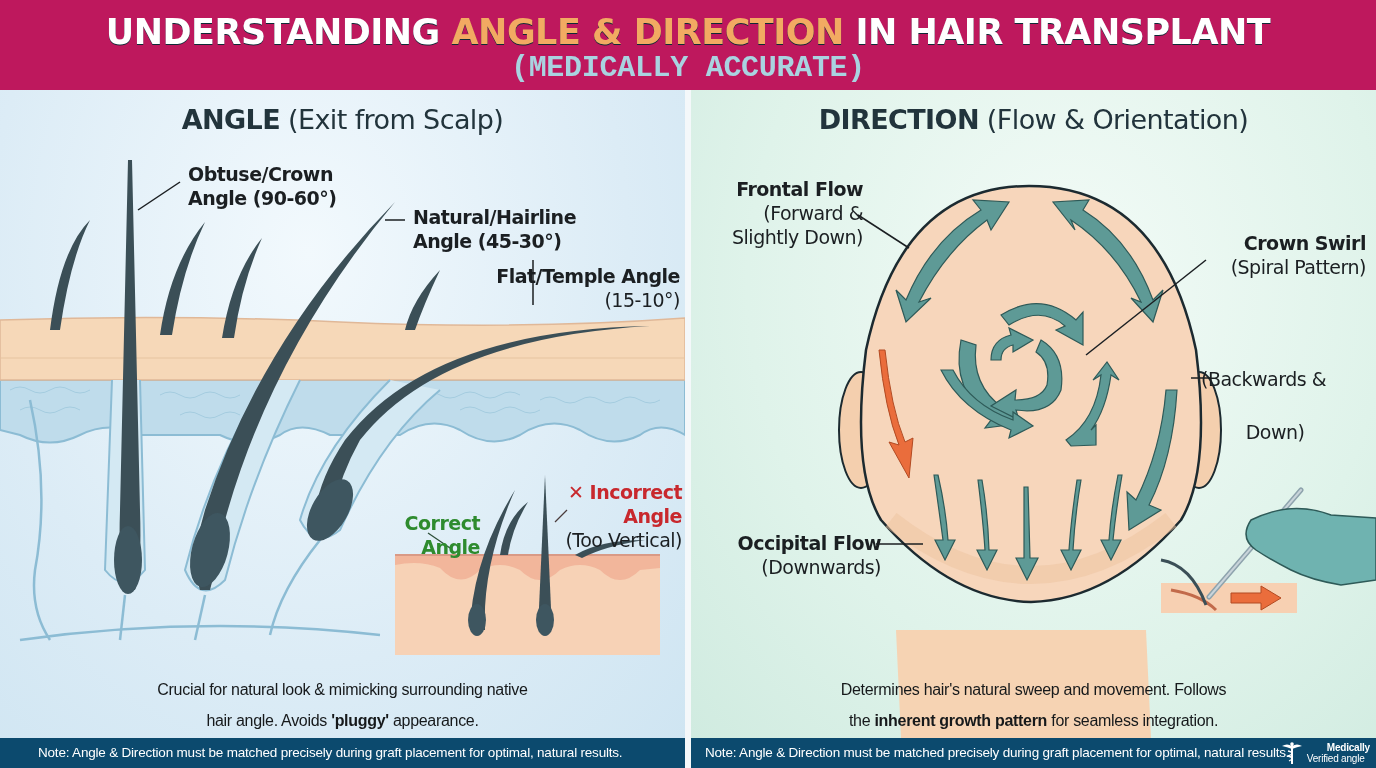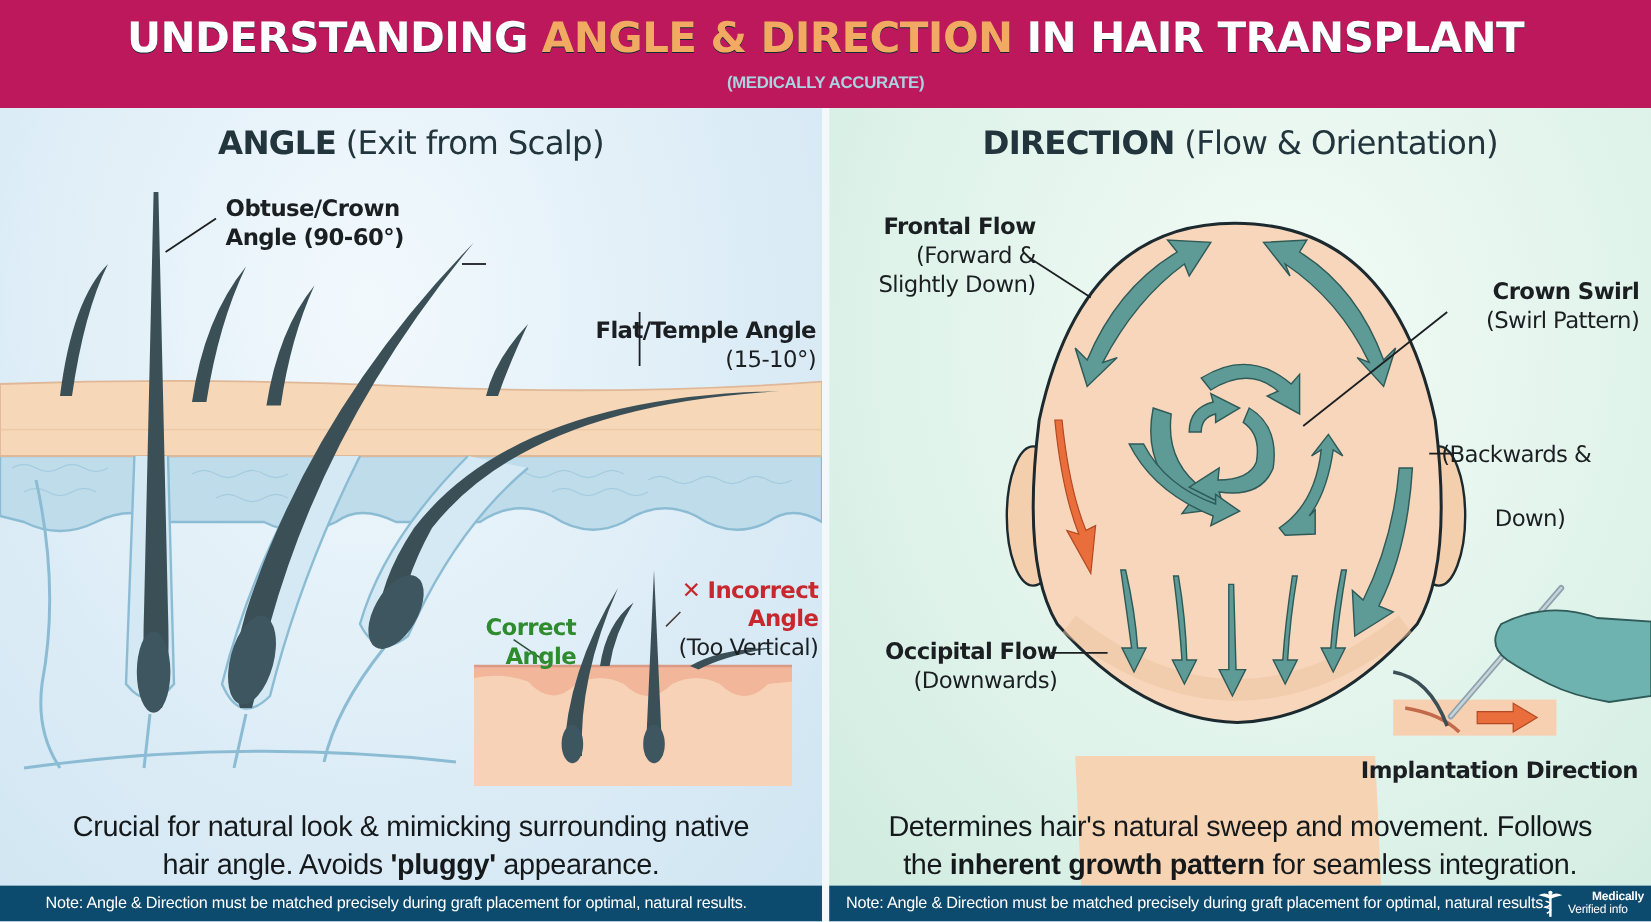--- a/index.html
+++ b/index.html
@@ -17,7 +17,7 @@
   }
   .header .title .hl { color: #f2aa62; }
   .header .subtitle {
-    font-family: Liberation Sans, sans-serif; font-weight: bold; font-size: 14px;
+    font-family: Liberation Mono, monospace; font-weight: bold; font-size: 30px;
     color: #a9d3e0; line-height: 28px; letter-spacing: -0.3px;
   }
 

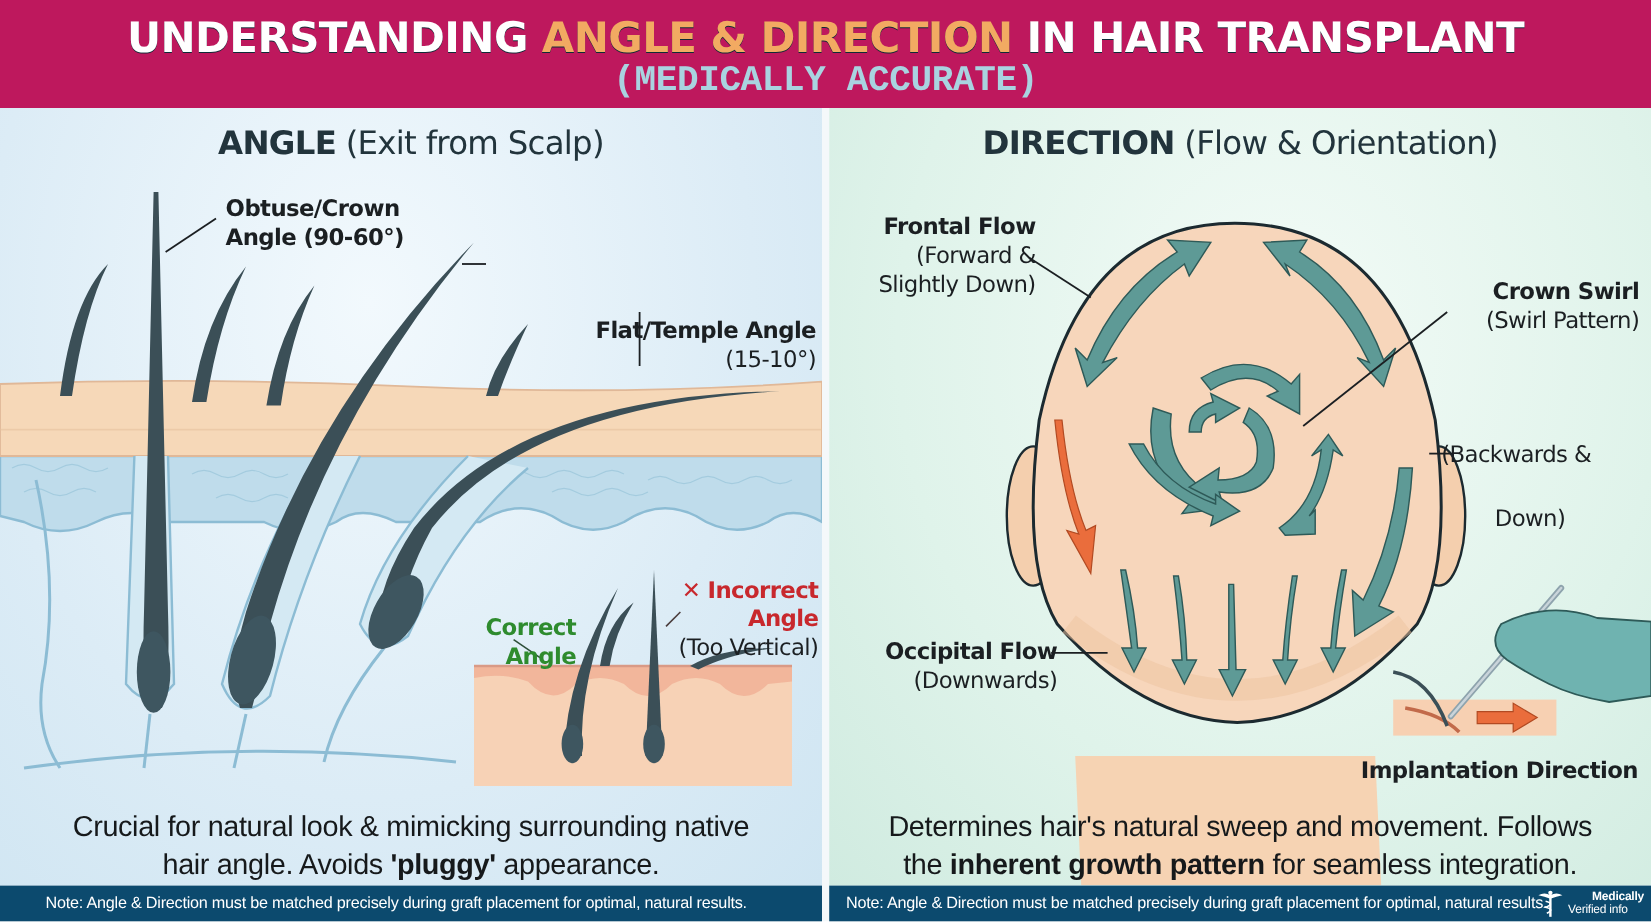--- a/index.html
+++ b/index.html
@@ -150,6 +150,10 @@
   <div class="lbl" style="left:188px; top:72px;">
     <span class="b">Obtuse/Crown</span>
     <span class="b">Angle (90-60°)</span>
+  </div>
+  <div class="lbl" style="left:413px; top:115px;">
+    <span class="b">Natural/Hairline</span>
+    <span class="b">Angle (45-30°)</span>
   </div>
   <div class="lbl center" style="left:490px; top:174px; width:190px;">
     <span class="b">Flat/Temple Angle</span>

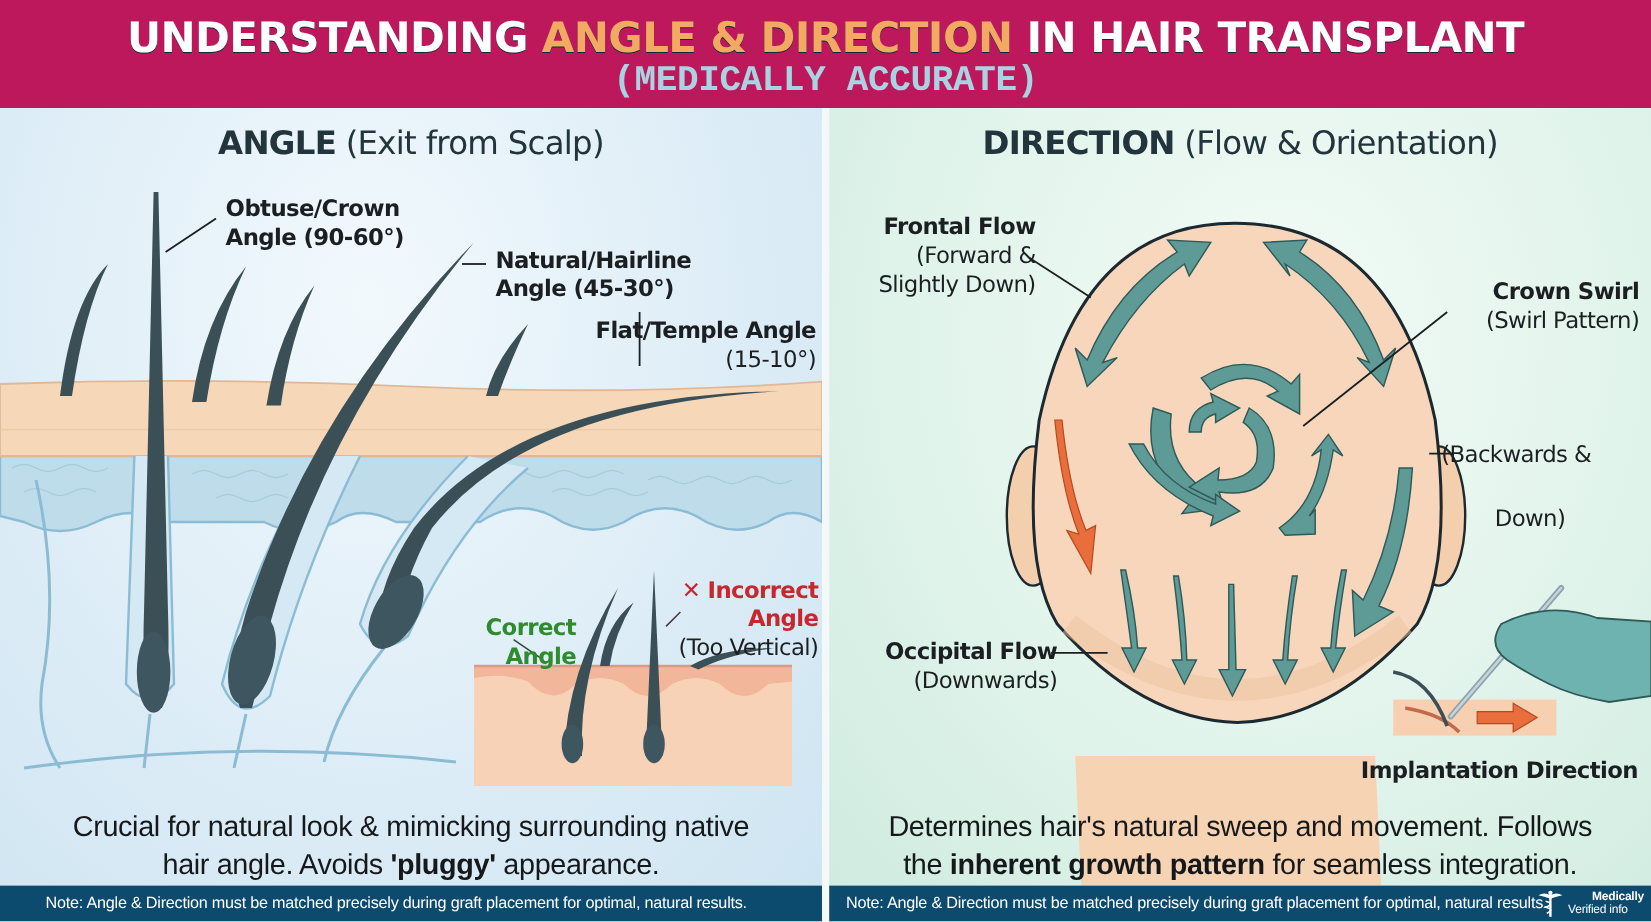--- a/index.html
+++ b/index.html
@@ -242,7 +242,7 @@
   </div>
   <div class="lbl center" style="left:510px; top:141px; width:165px;">
     <span class="b">Crown Swirl</span>
-    <span class="n">(Swirl Pattern)</span>
+    <span class="n">(Spiral Pattern)</span>
   </div>
   <div class="lbl right" style="left:510px; top:277px; width:148px;">
     <span class="n" style="text-align:left;">(Backwards &amp;</span>

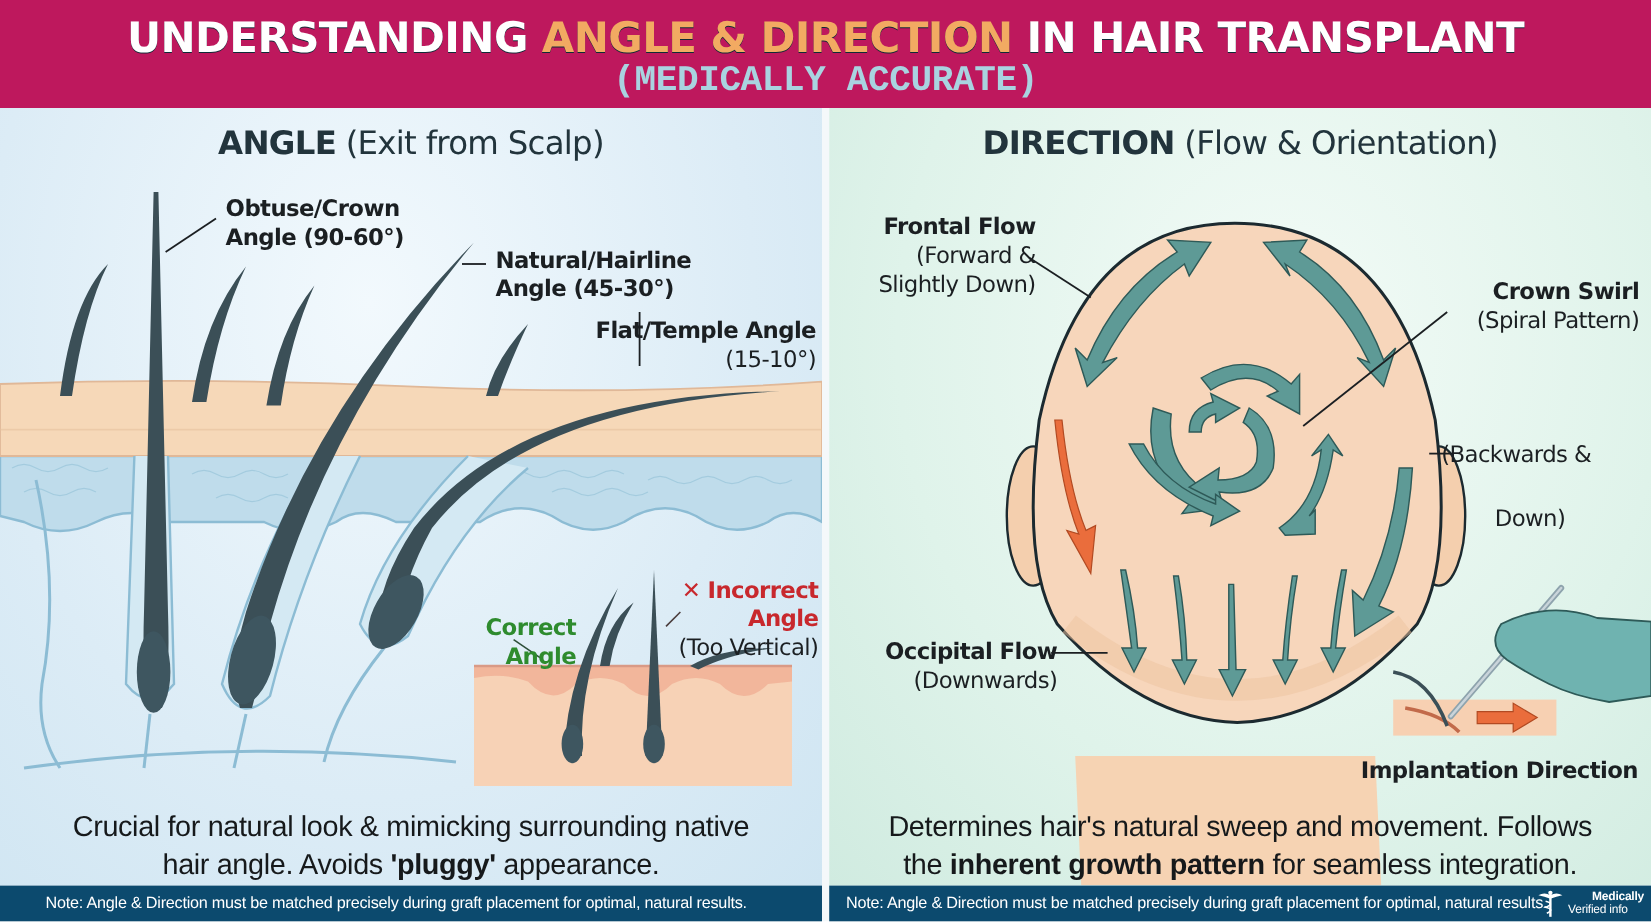--- a/index.html
+++ b/index.html
@@ -251,9 +251,6 @@
   <div class="lbl center" style="left:40px; top:441px; width:150px;">
     <span class="b">Occipital Flow</span>
     <span class="n">(Downwards)</span>
-  </div>
-  <div class="lbl" style="left:443px; top:540px;">
-    <span class="b">Implantation Direction</span>
   </div>
 
   <div class="body-text" style="top:584px;">

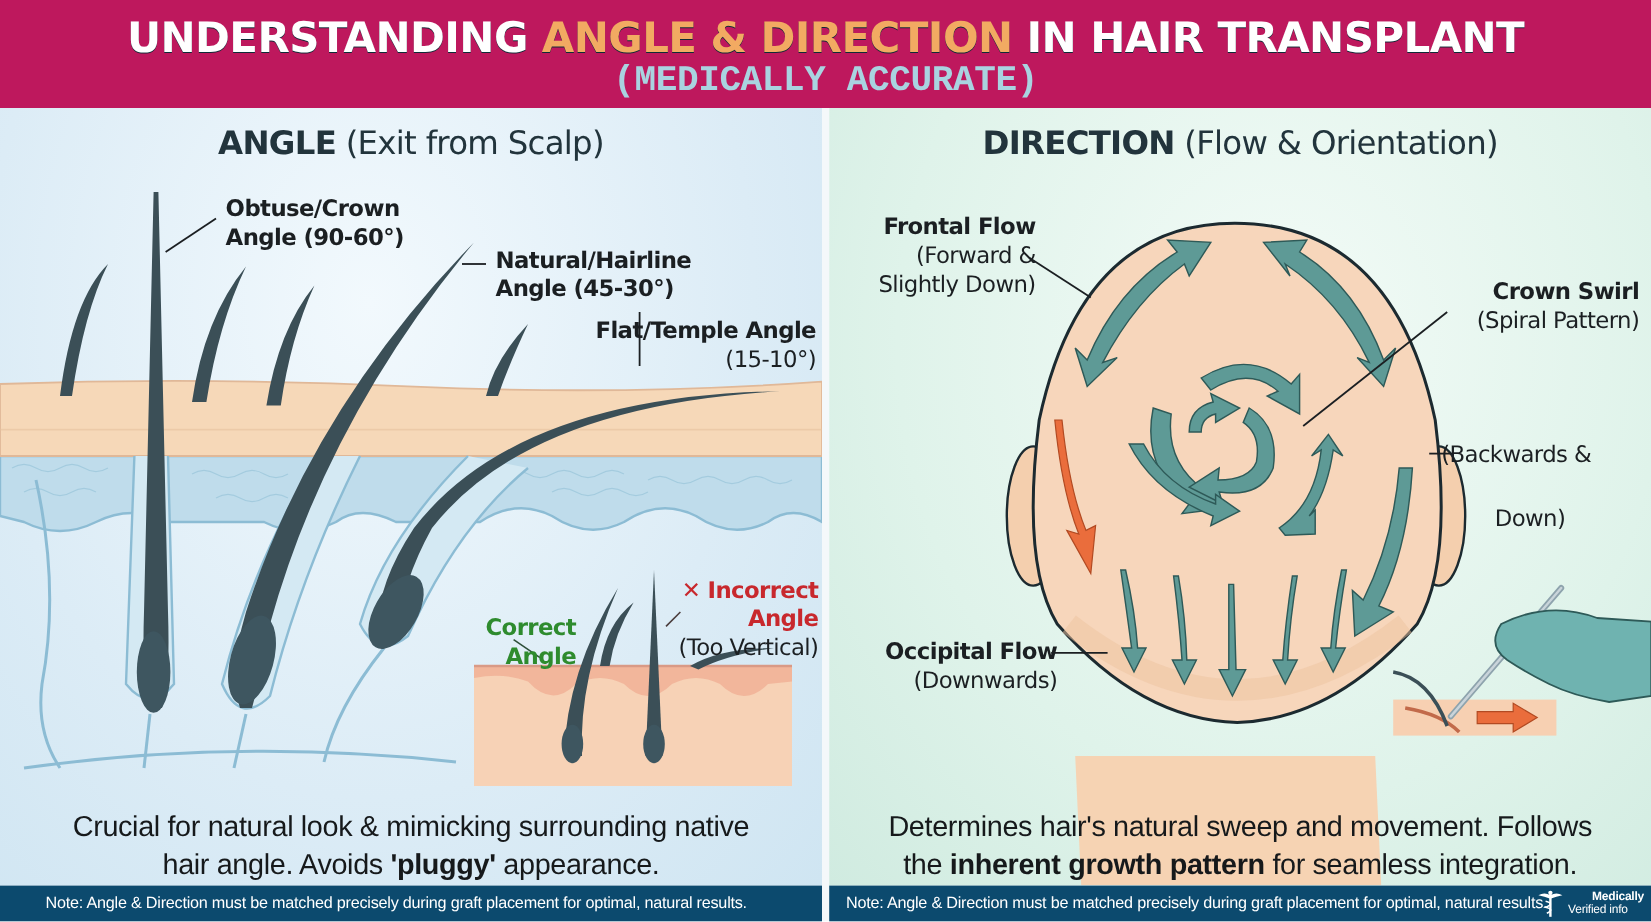--- a/index.html
+++ b/index.html
@@ -47,7 +47,7 @@
 
   .body-text {
     position: absolute; left: 0; width: 100%; text-align: center;
-    font-size: 24px; line-height: 31px; color: #16191b; letter-spacing: -0.3px;
+    font-size: 16px; line-height: 31px; color: #16191b; letter-spacing: -0.3px;
   }
   .body-text b { font-weight: bold; }
 

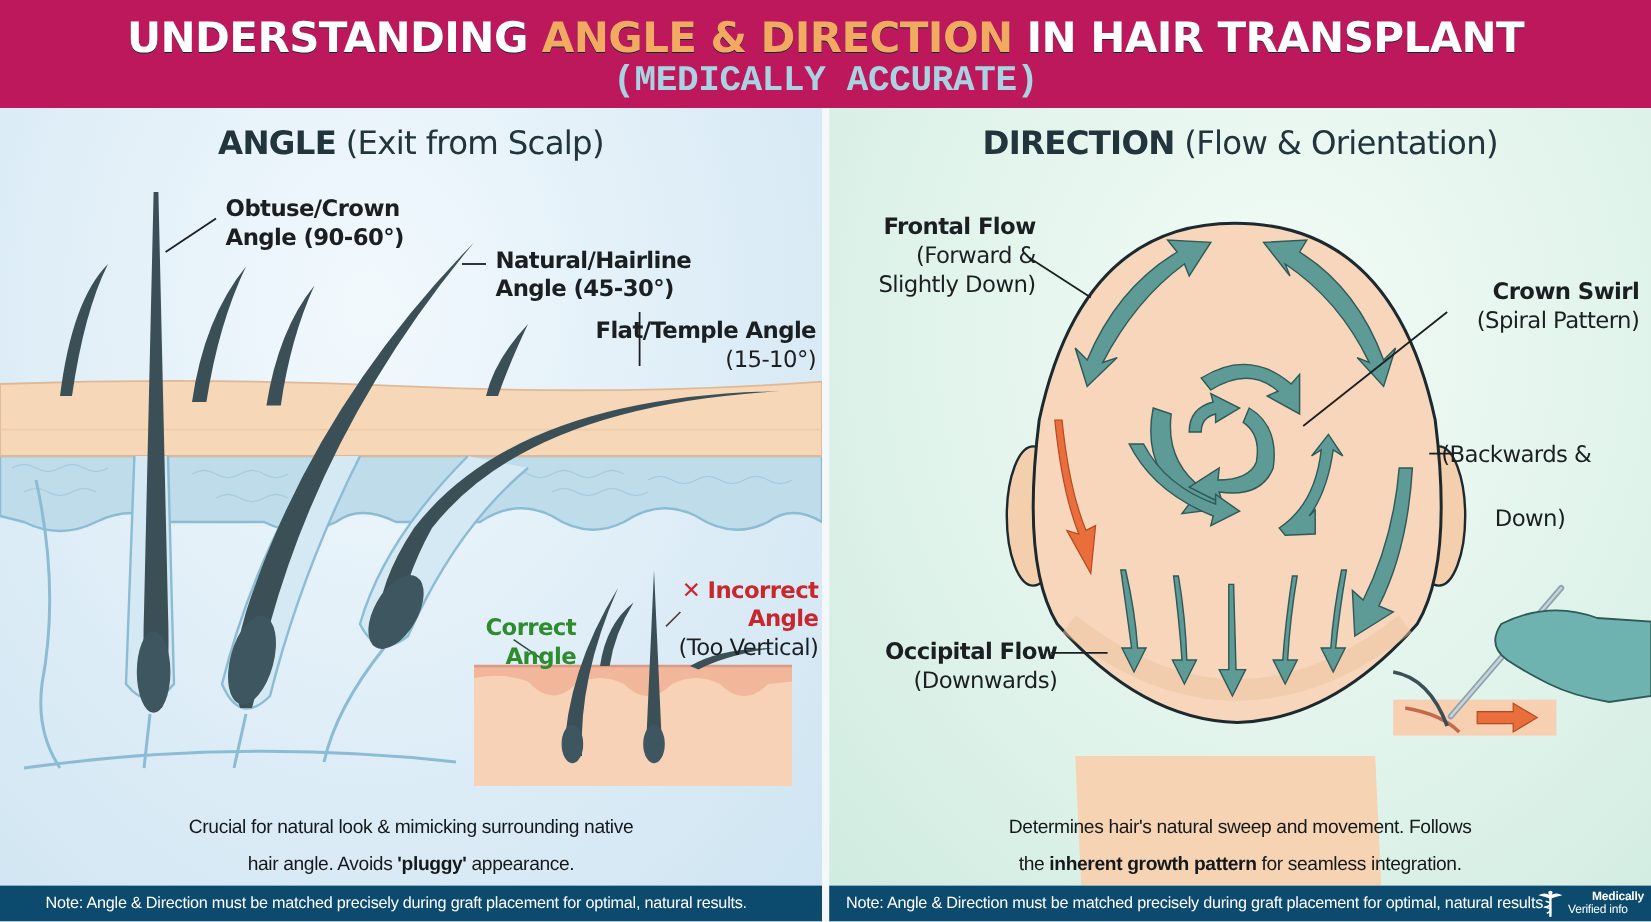--- a/index.html
+++ b/index.html
@@ -273,7 +273,7 @@
     </svg>
     <div class="btxt">
       <b>Medically</b>
-      <span>Verified info</span>
+      <span>Verified angle</span>
     </div>
   </div>
 </div>

